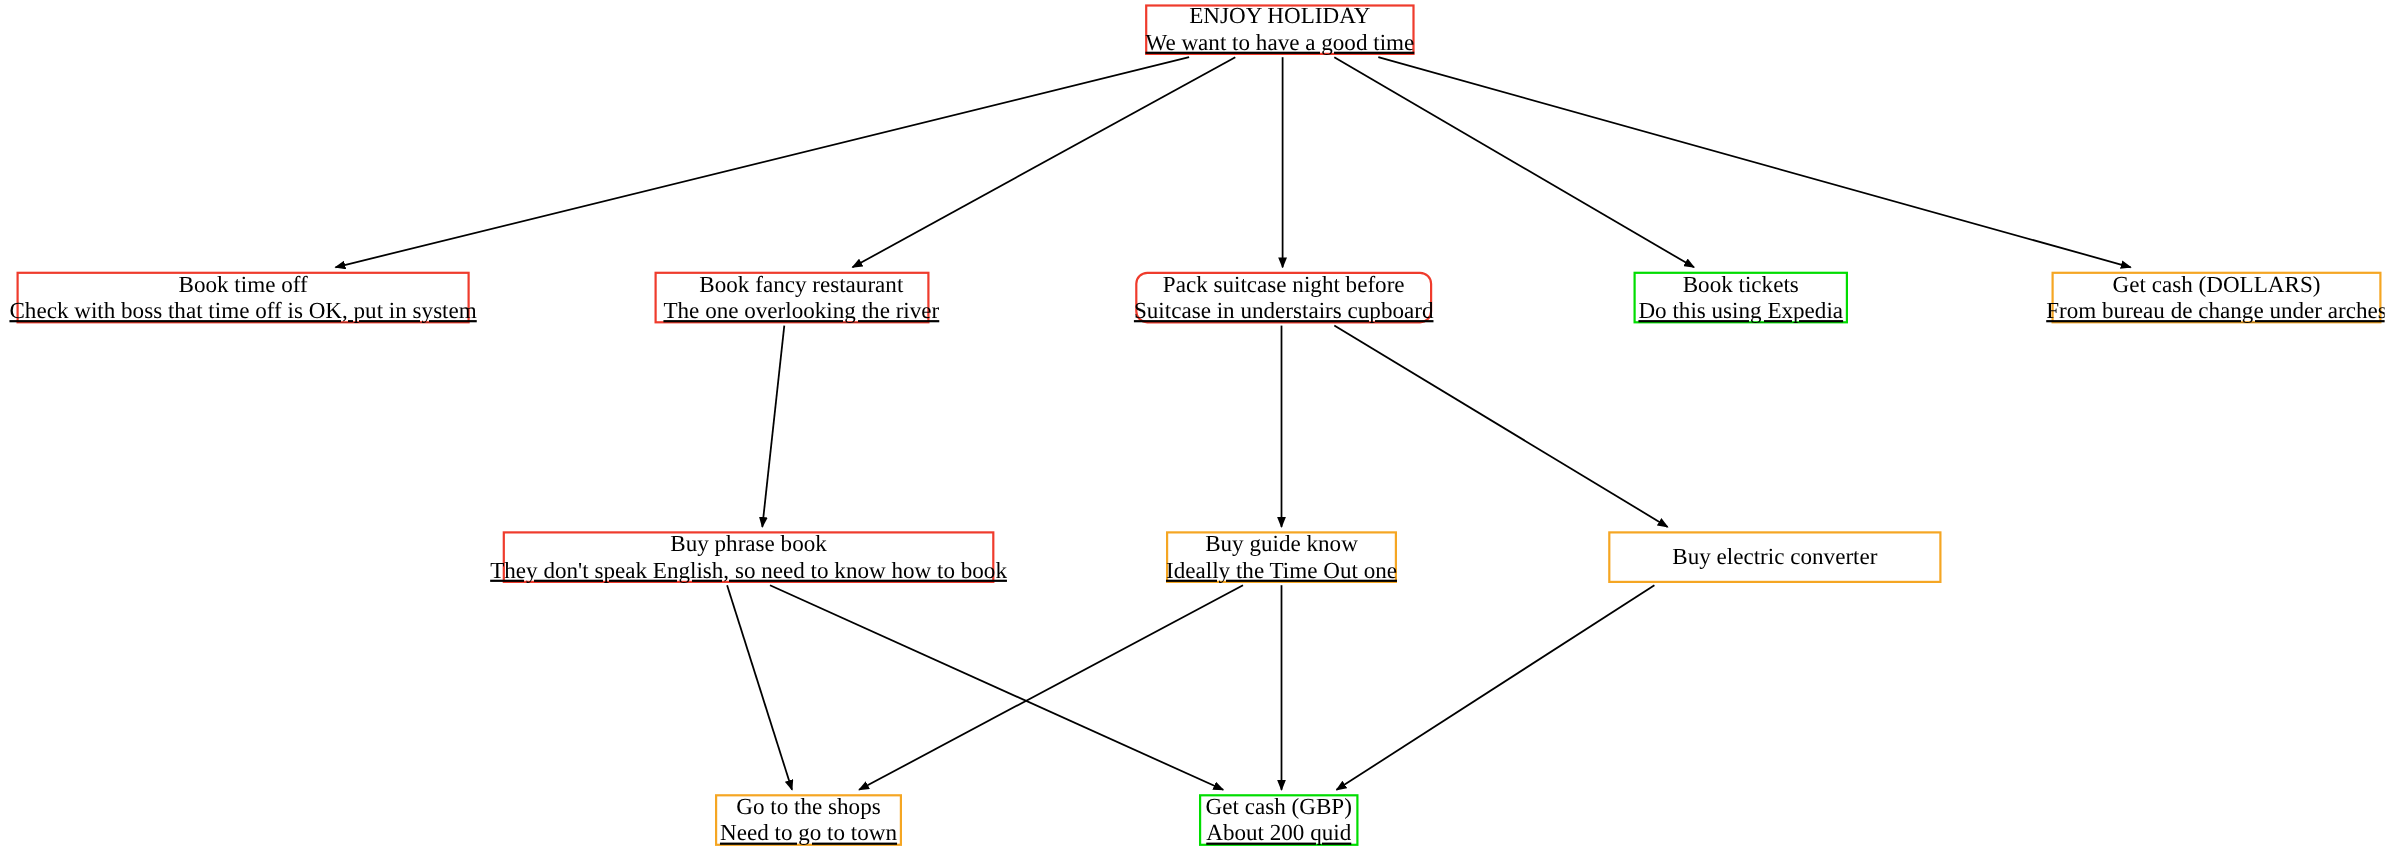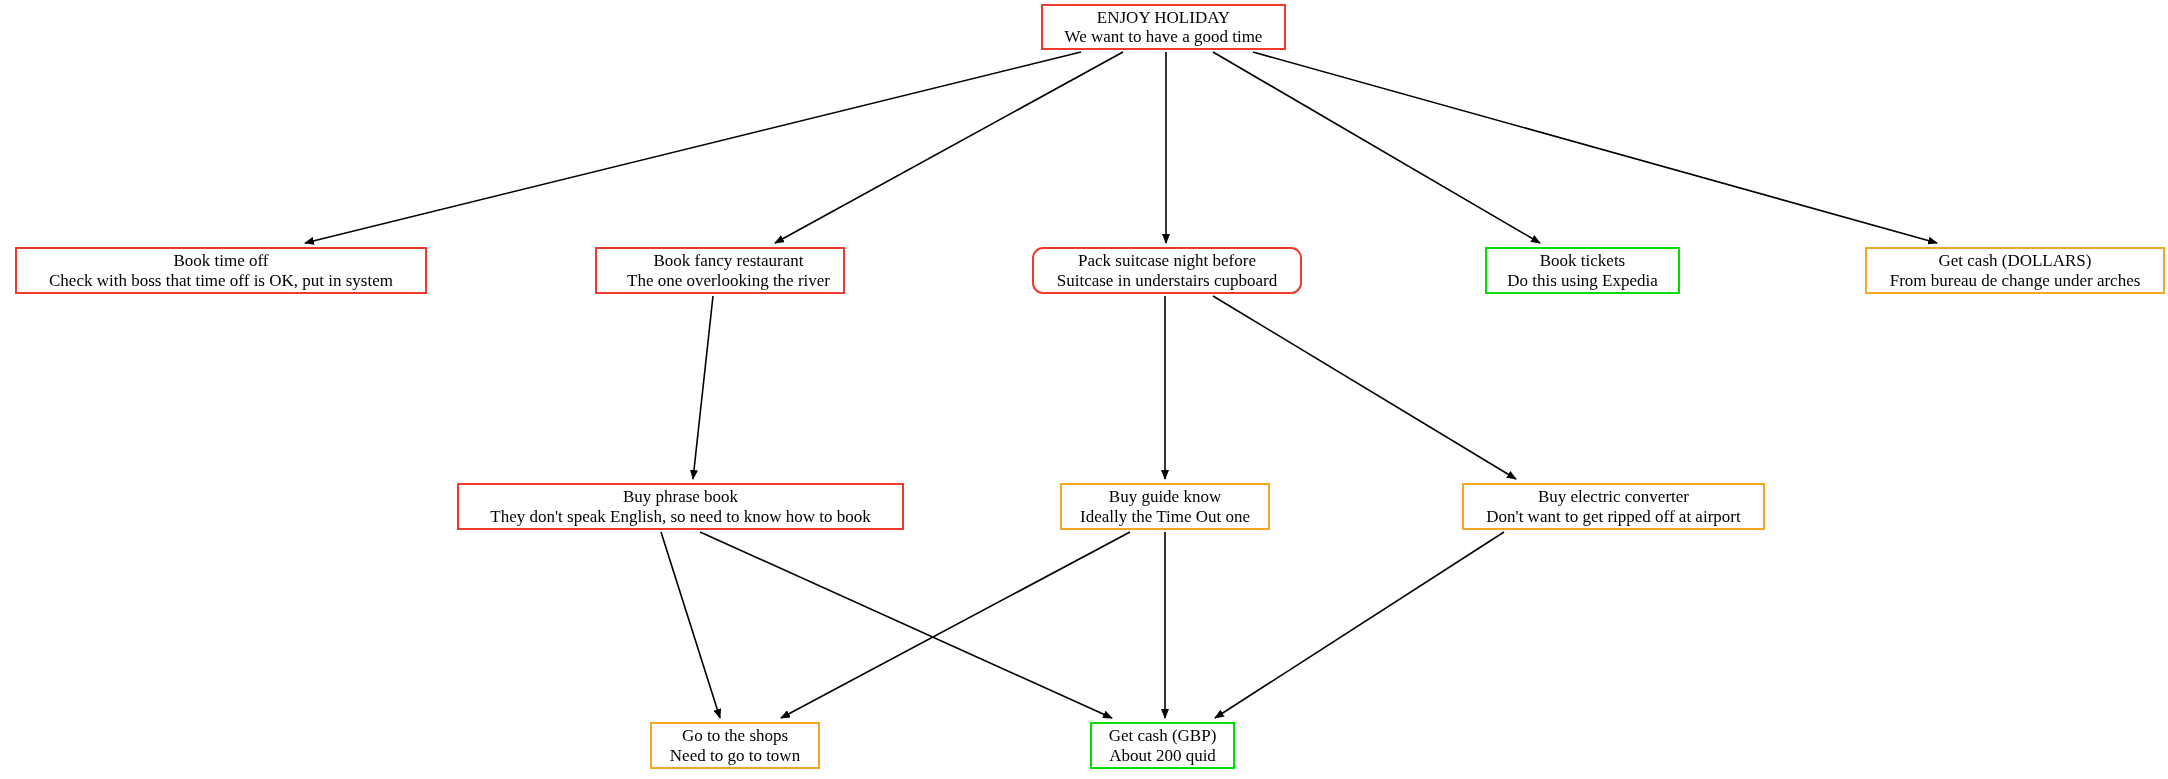--- a/index.html
+++ b/index.html
@@ -38,7 +38,7 @@
     text-align: center;
     line-height: 1.12;
     color: #000000;
-    font-size: 17px;
+    font-size: 21px;
     white-space: nowrap;
     padding: 2px 10px;
   }

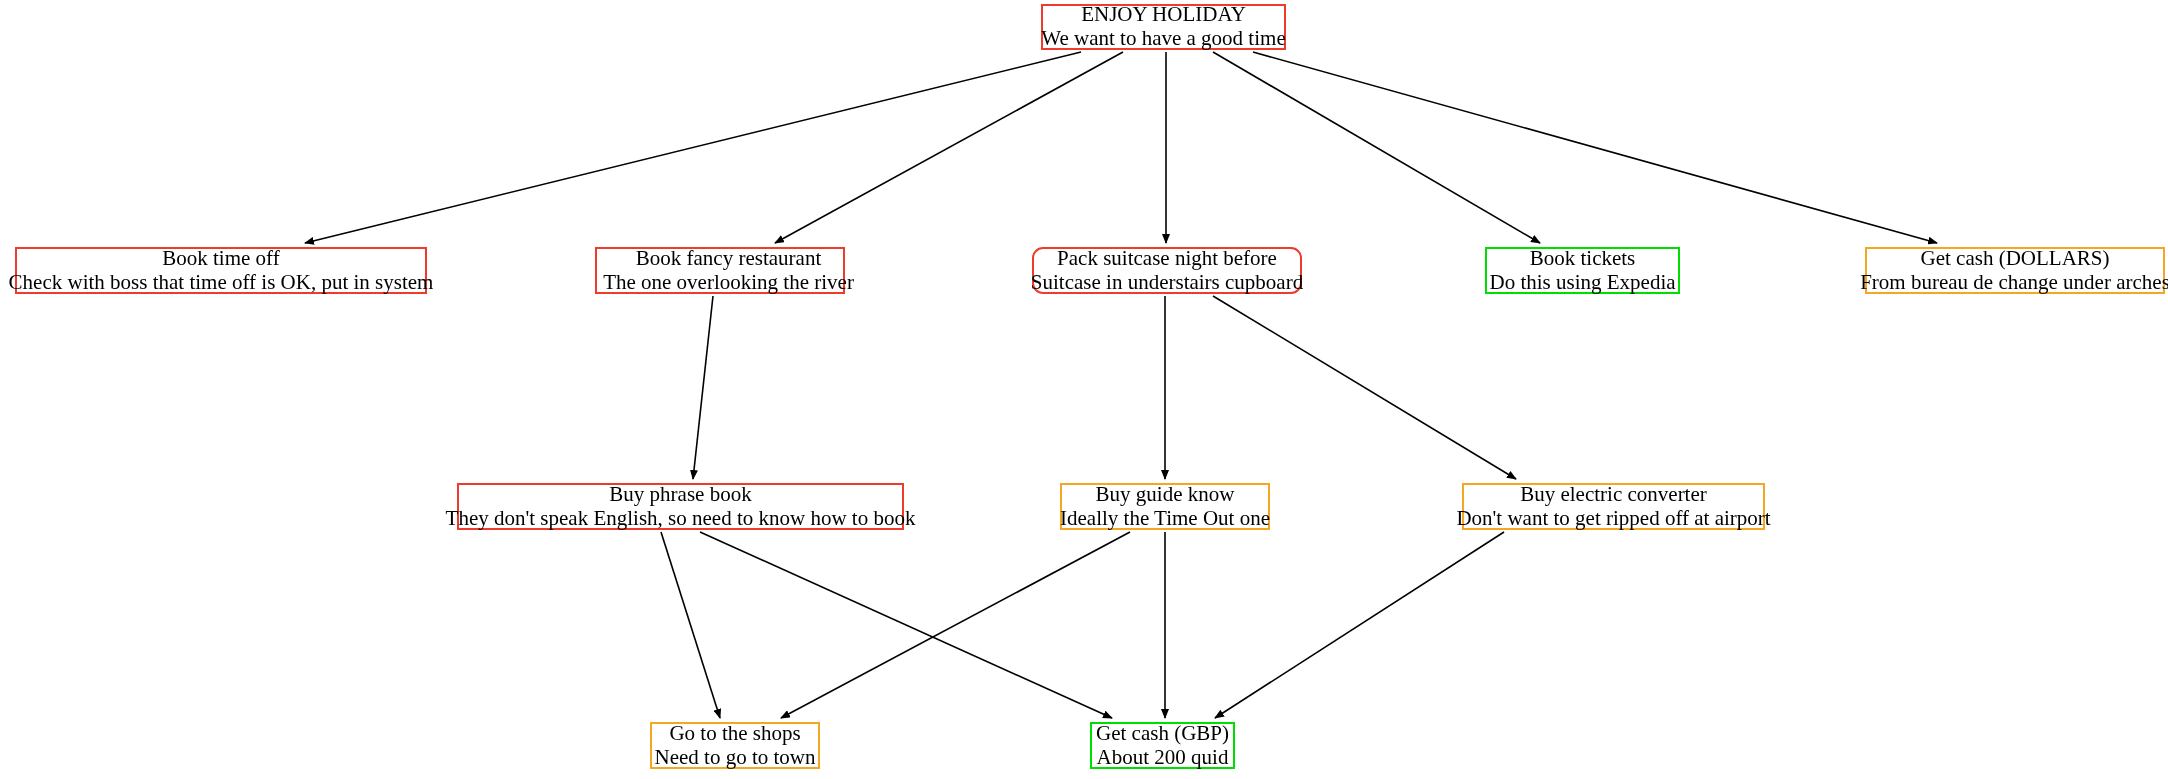--- a/index.html
+++ b/index.html
@@ -47,6 +47,7 @@
   }
   .node .subtitle {
     display: block;
+    text-decoration: underline;
   }
   .node.red    { border-color: #ef3b2c; }
   .node.green  { border-color: #00dd00; }

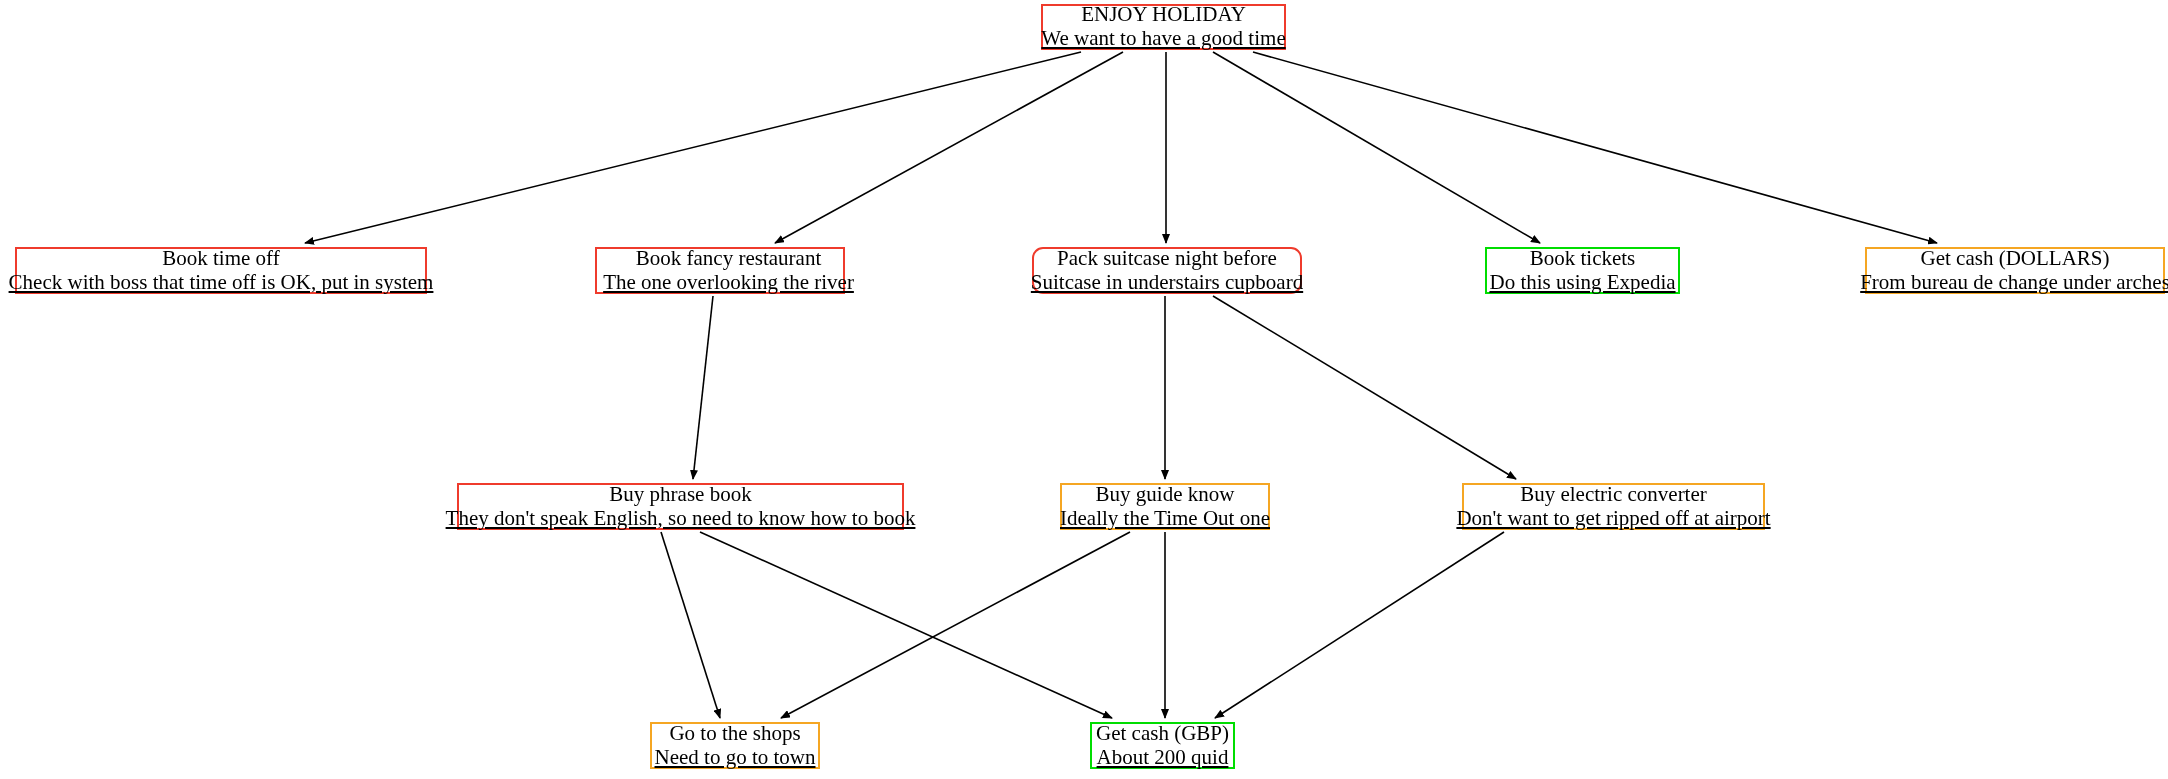--- a/index.html
+++ b/index.html
@@ -114,7 +114,6 @@
       </div>
       <div class="node orange" style="left: 1462px; top: 483px; width: 303px; height: 47px;">
         <span class="title">Buy electric converter</span>
-        <span class="subtitle">Don't want to get ripped off at airport</span>
       </div>
       <div class="node orange" style="left: 650px; top: 722px; width: 170px; height: 47px;">
         <span class="title">Go to the shops</span>

